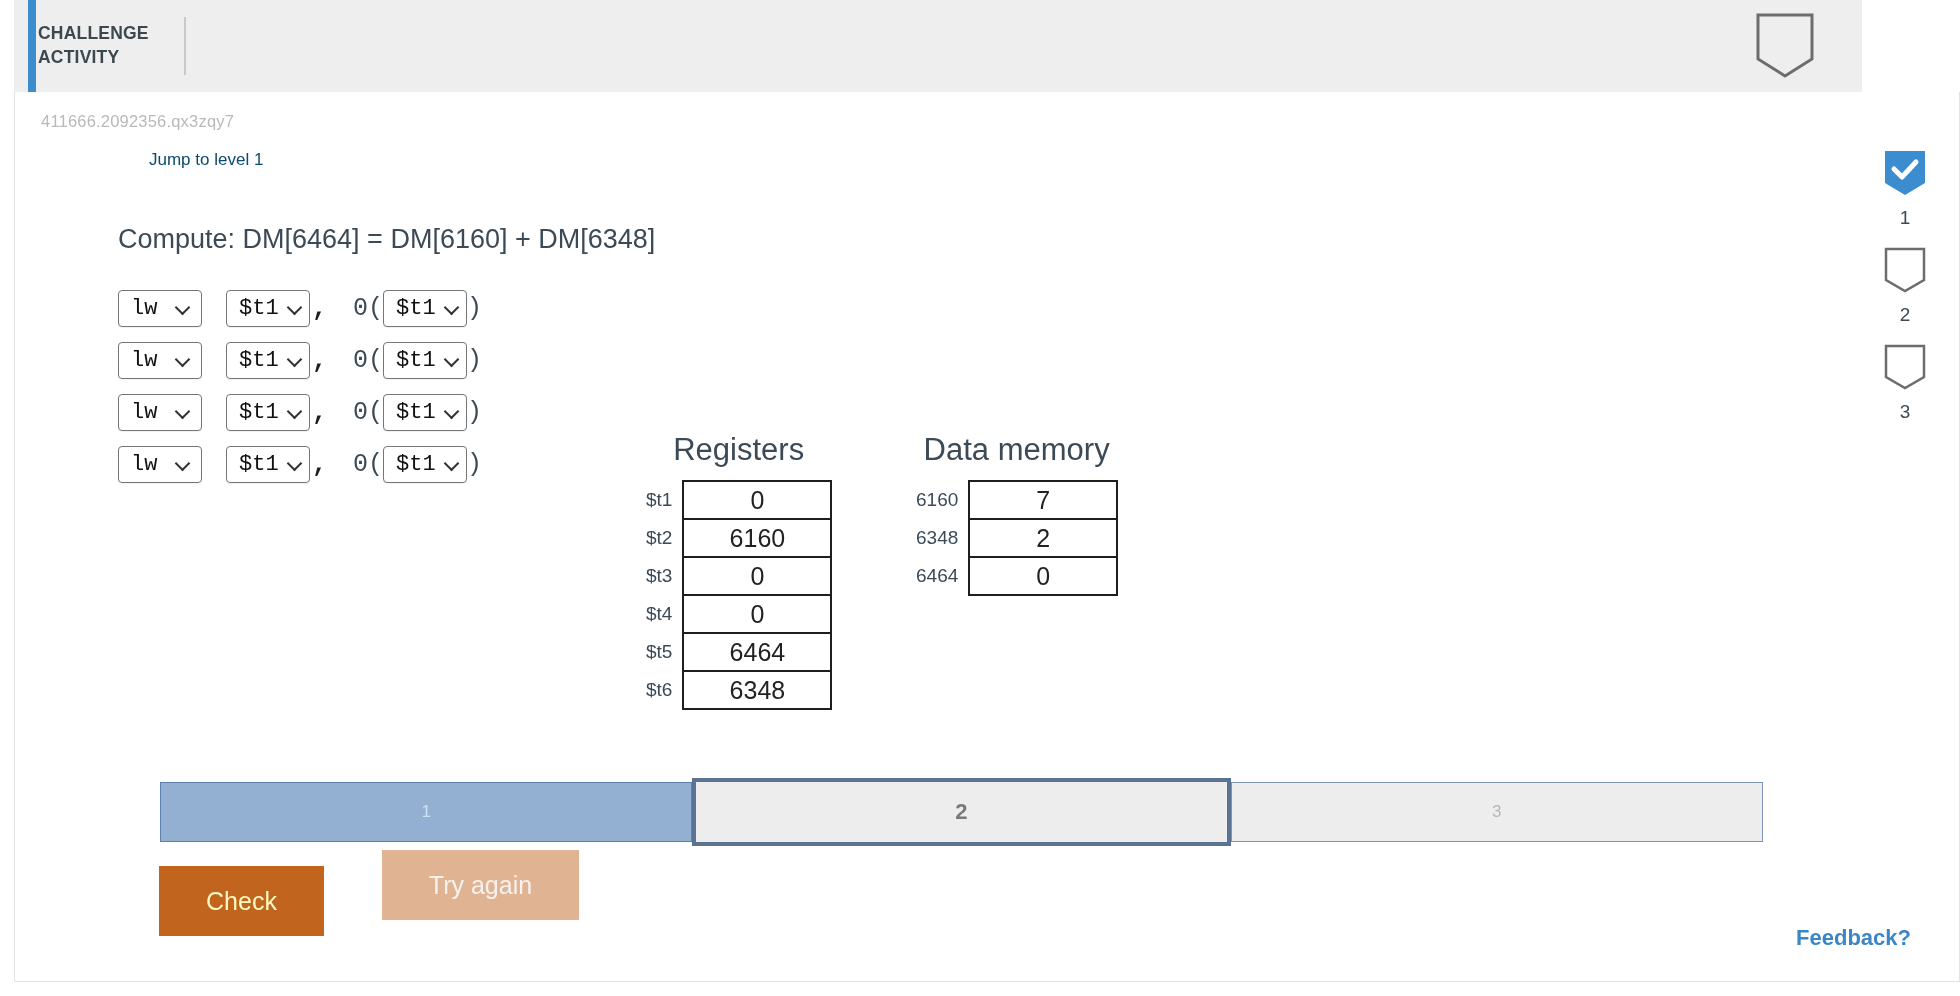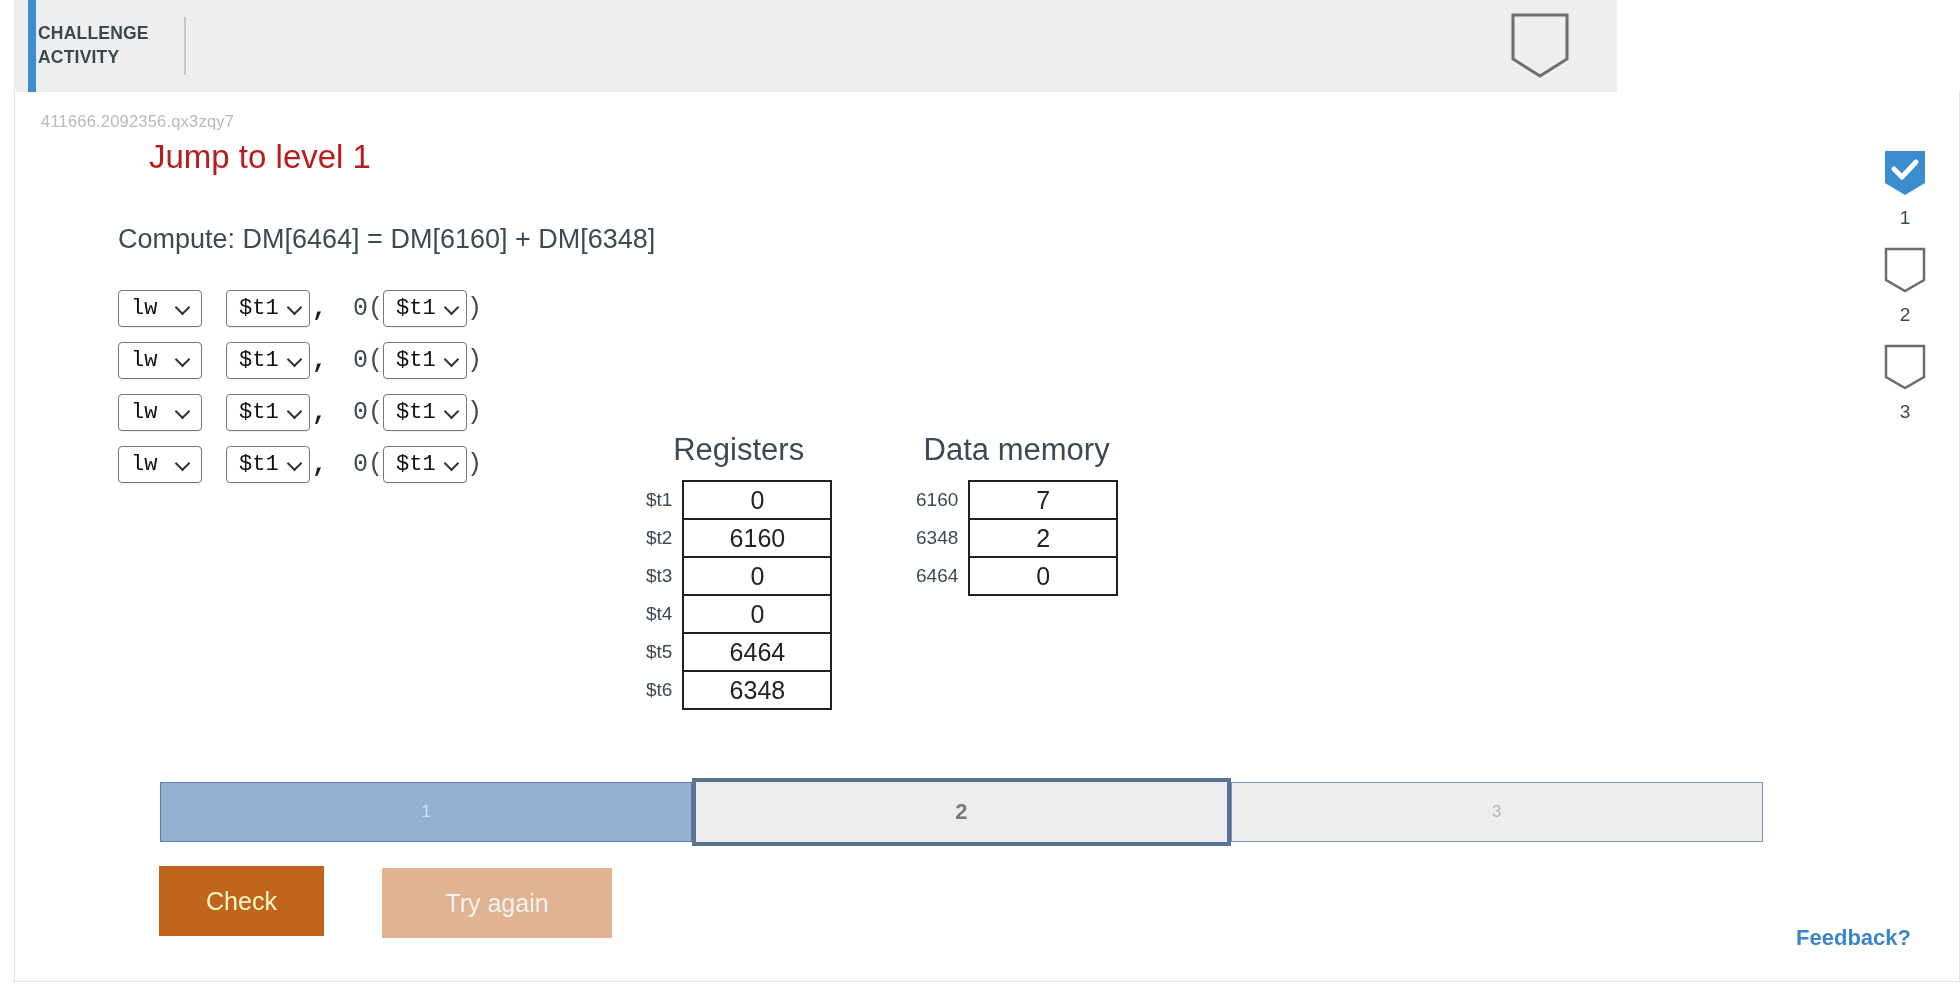--- a/index.html
+++ b/index.html
@@ -21,7 +21,7 @@
   .header {
     position: absolute;
     left: 14px; top: 0;
-    width: 1603px; height: 92px;
+    width: 1848px; height: 92px;
     background: #eeeeee;
     display: flex;
     align-items: center;

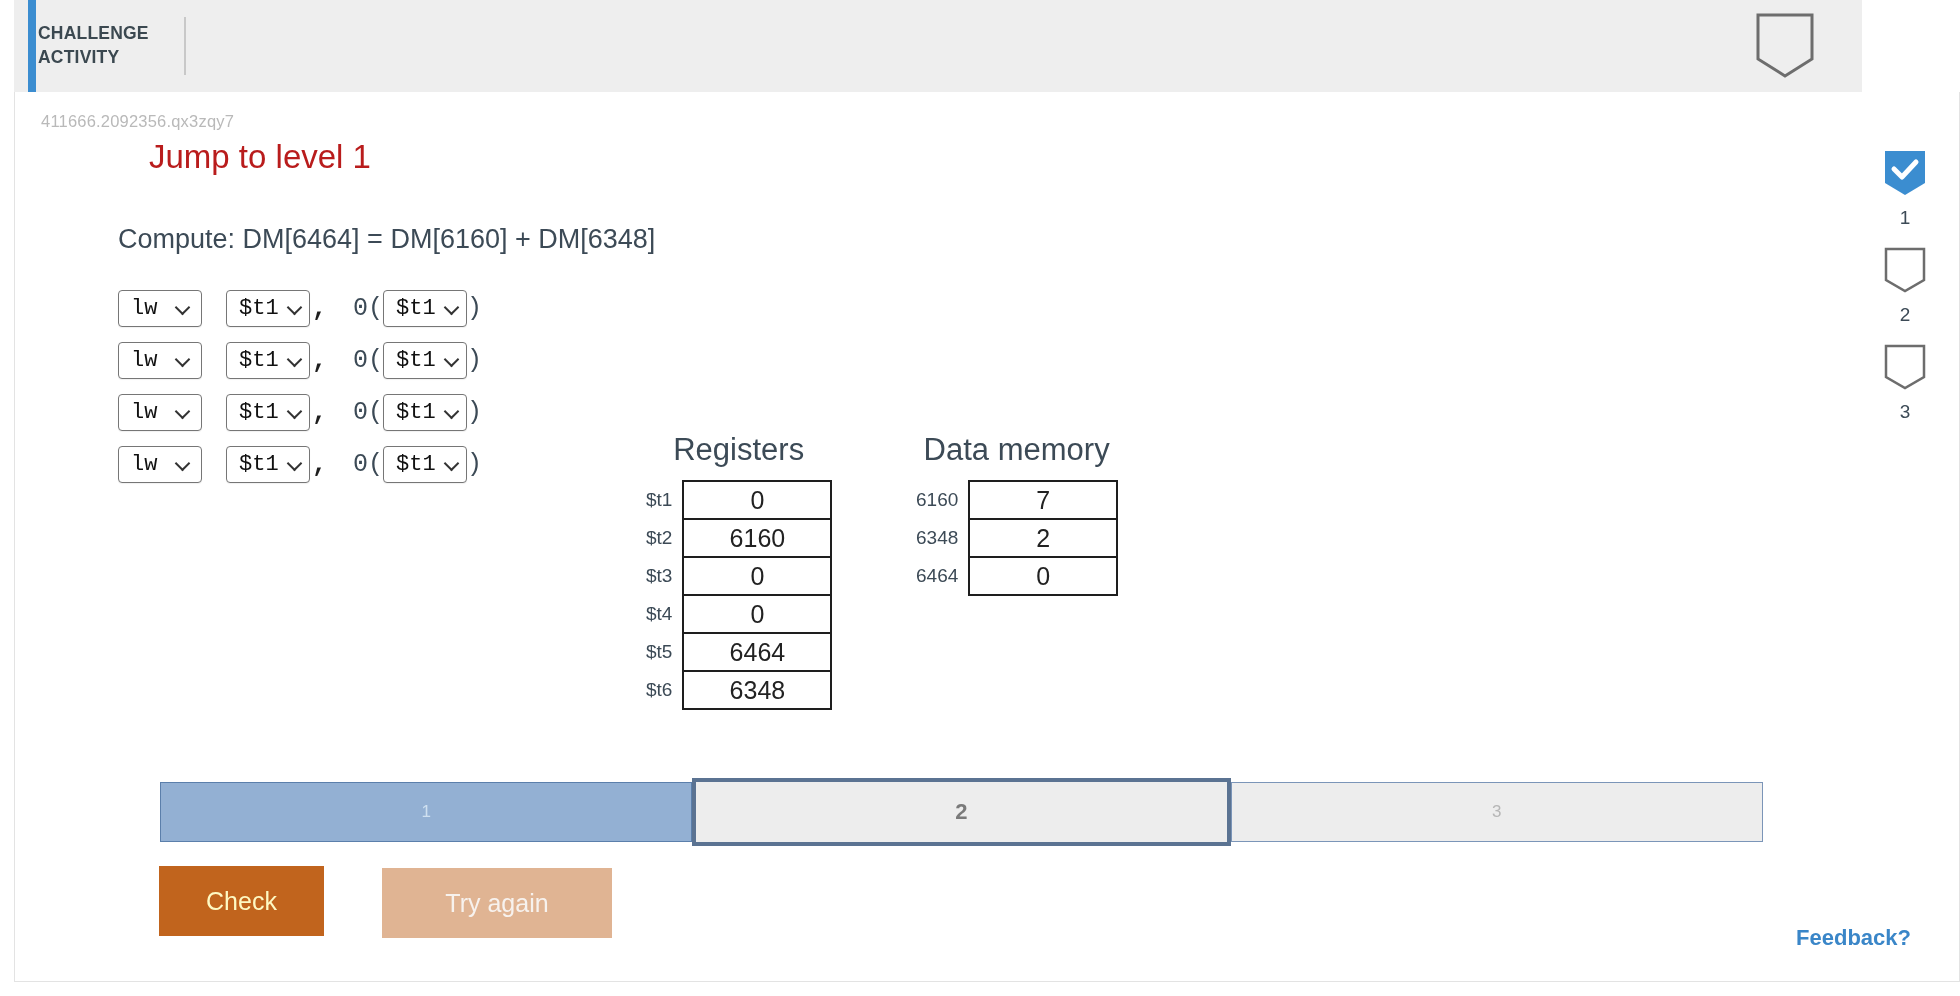--- a/index.html
+++ b/index.html
@@ -78,9 +78,9 @@
   }
   .jump-link {
     position: absolute;
-    left: 134px; top: 46px;
-    font-size: 33px;
-    color: #b91c1c;
+    left: 134px; top: 58px;
+    font-size: 17px;
+    color: #0c4a6e;
     cursor: pointer;
   }
   .compute-line {

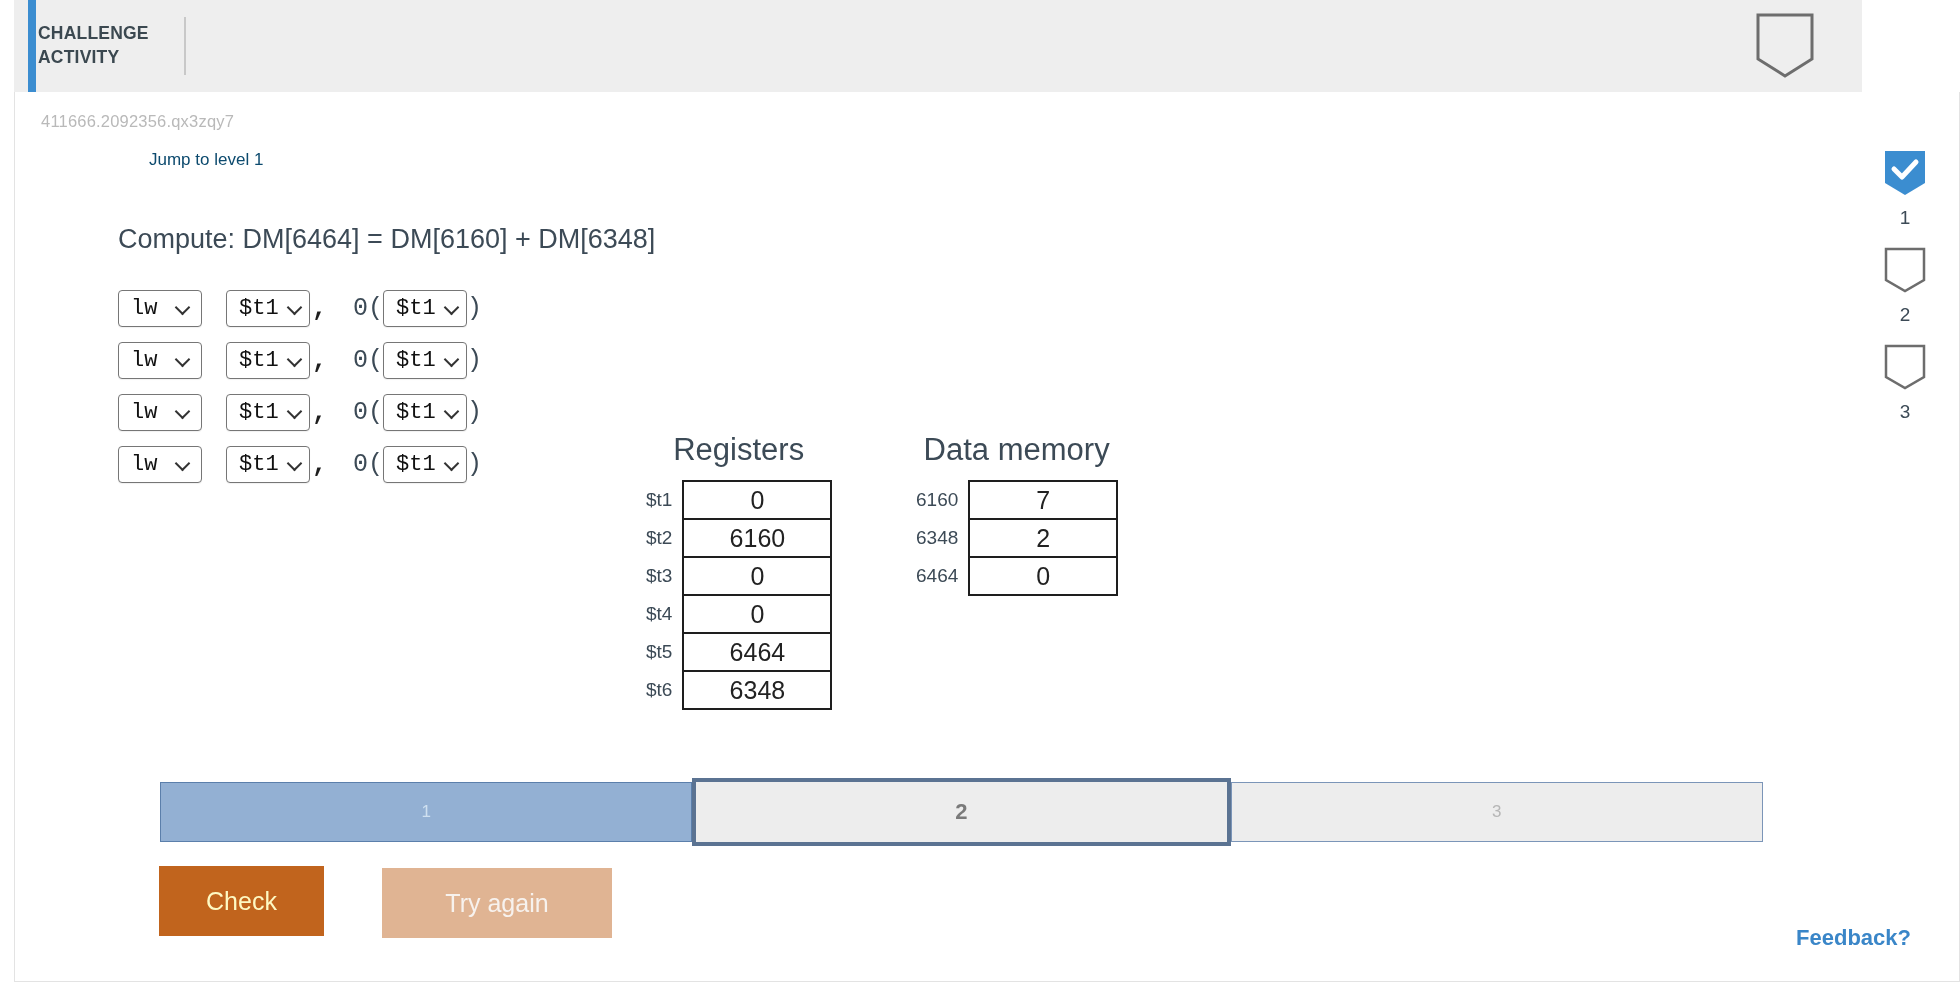--- a/index.html
+++ b/index.html
@@ -223,8 +223,8 @@
     background: #c1641d;
   }
   #try-again-button {
-    left: 367px; top: 776px;
-    width: 230px;
+    left: 367px; top: 758px;
+    width: 197px;
     background: #e0b493;
     color: #f7f2ee;
     cursor: default;

